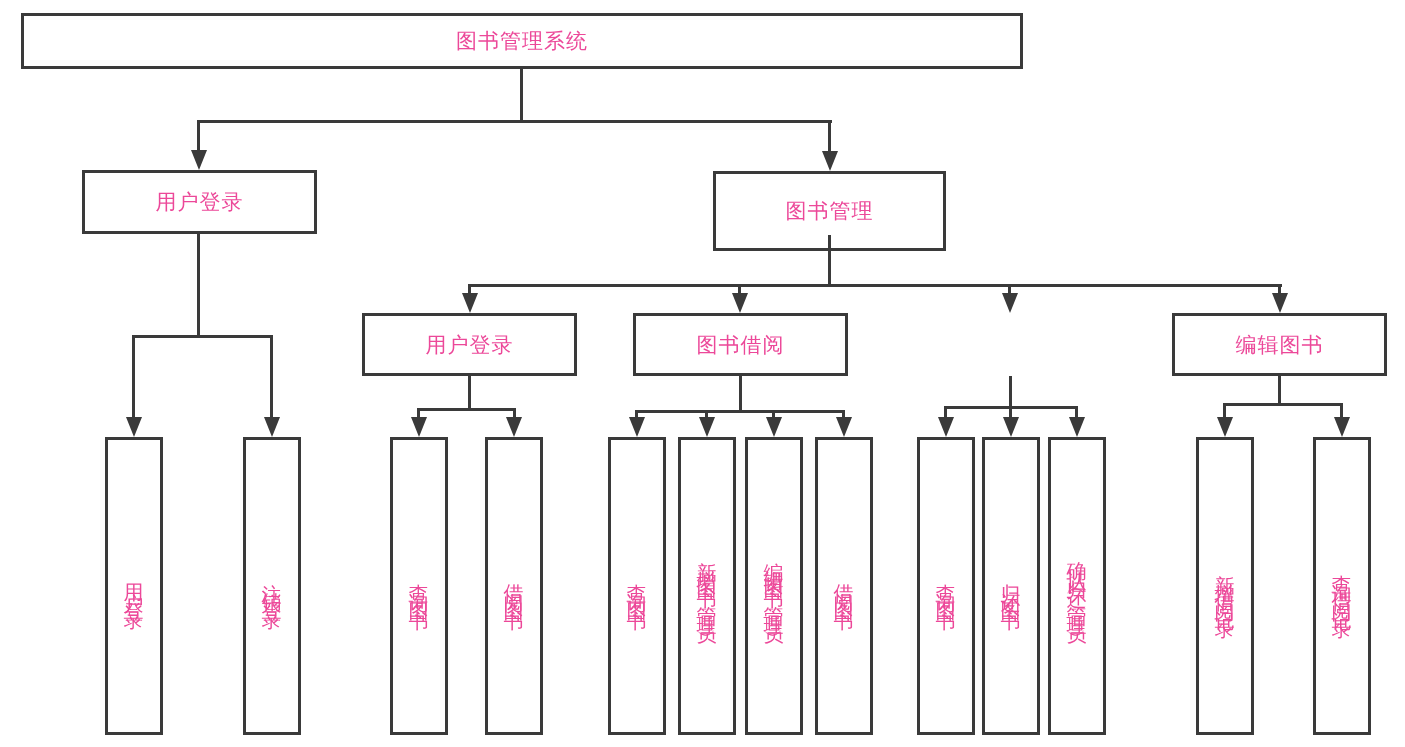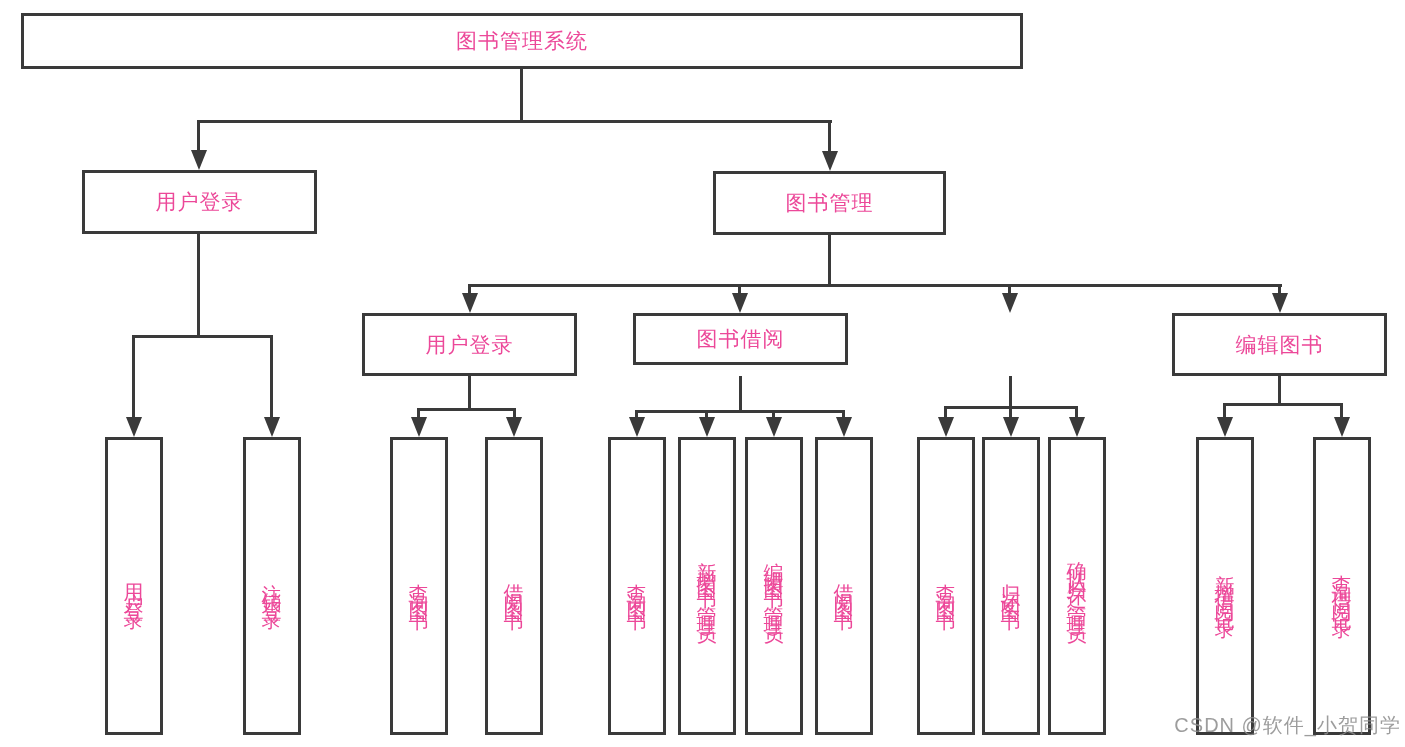--- a/index.html
+++ b/index.html
@@ -46,7 +46,7 @@
 
   <div class="box" style="left:82px;top:170px;width:235px;height:64px;">用户登录</div>
 
-  <div class="box" style="left:713px;top:171px;width:233px;height:64px;">图书管理</div>
+  <div class="box" style="left:713px;top:171px;width:233px;height:80px;">图书管理</div>
 
   <div class="box" style="left:362px;top:313px;width:215px;height:63px;">用户登录</div>
 

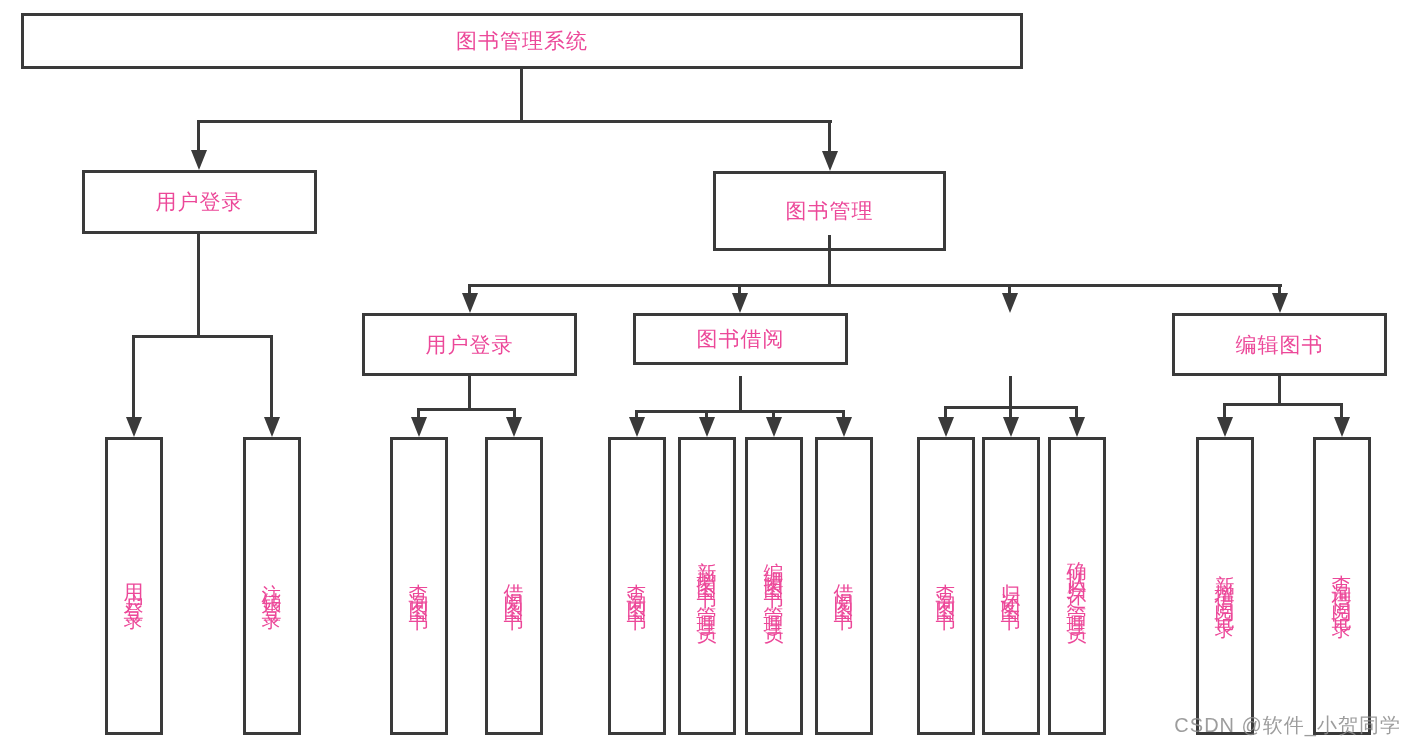--- a/index.html
+++ b/index.html
@@ -50,7 +50,7 @@
 
   <div class="box" style="left:362px;top:313px;width:215px;height:63px;">用户登录</div>
 
-  <div class="box" style="left:633px;top:313px;width:215px;height:52px;">图书借阅</div>
+  <div class="box" style="left:633px;top:313px;width:215px;height:63px;">图书借阅</div>
 
 
   <div class="box" style="left:1172px;top:313px;width:215px;height:63px;">编辑图书</div>

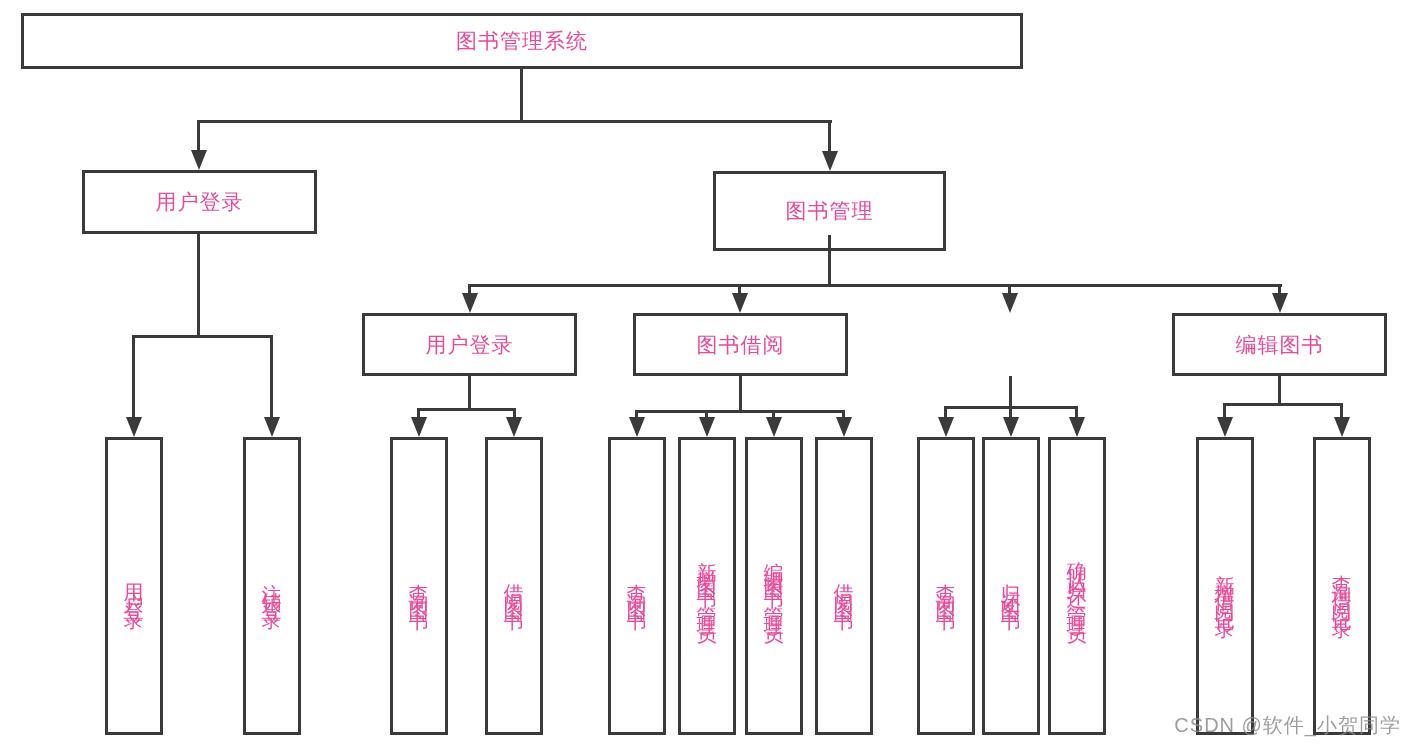--- a/index.html
+++ b/index.html
@@ -132,7 +132,6 @@
   <div class="vline" style="left:1340px;top:403px;height:15px;"></div>
   <div class="arrow" style="left:1334px;top:417px;"></div>
 
-  <div class="watermark">CSDN @软件_小贺同学</div>
 
 </div>
 

